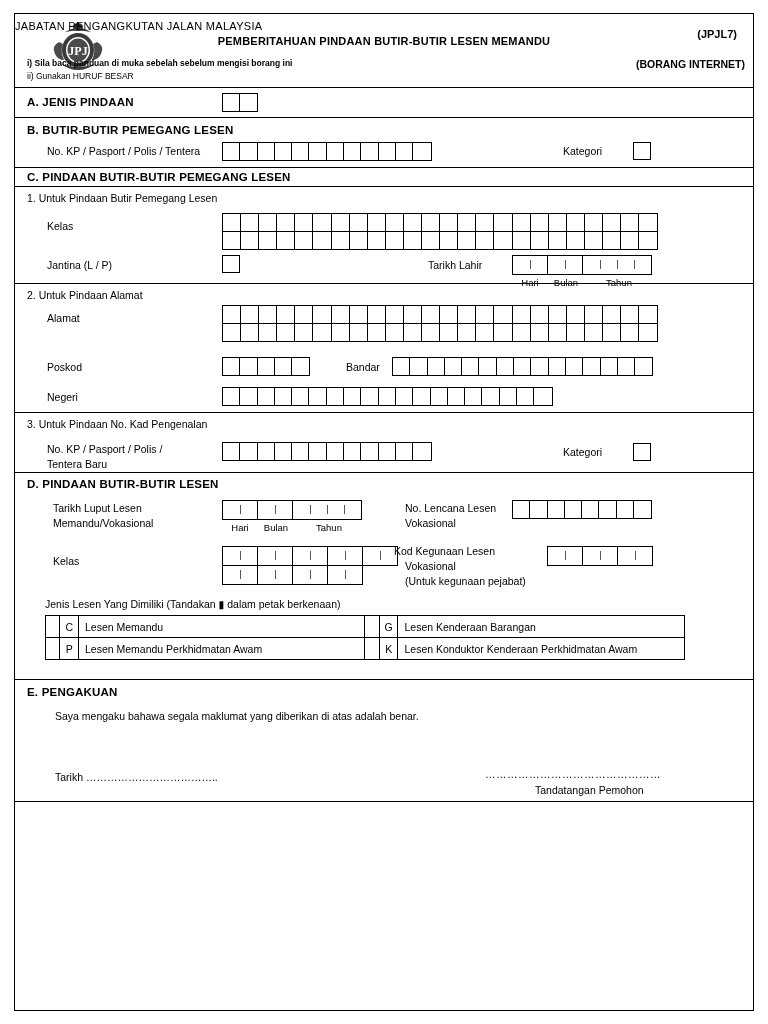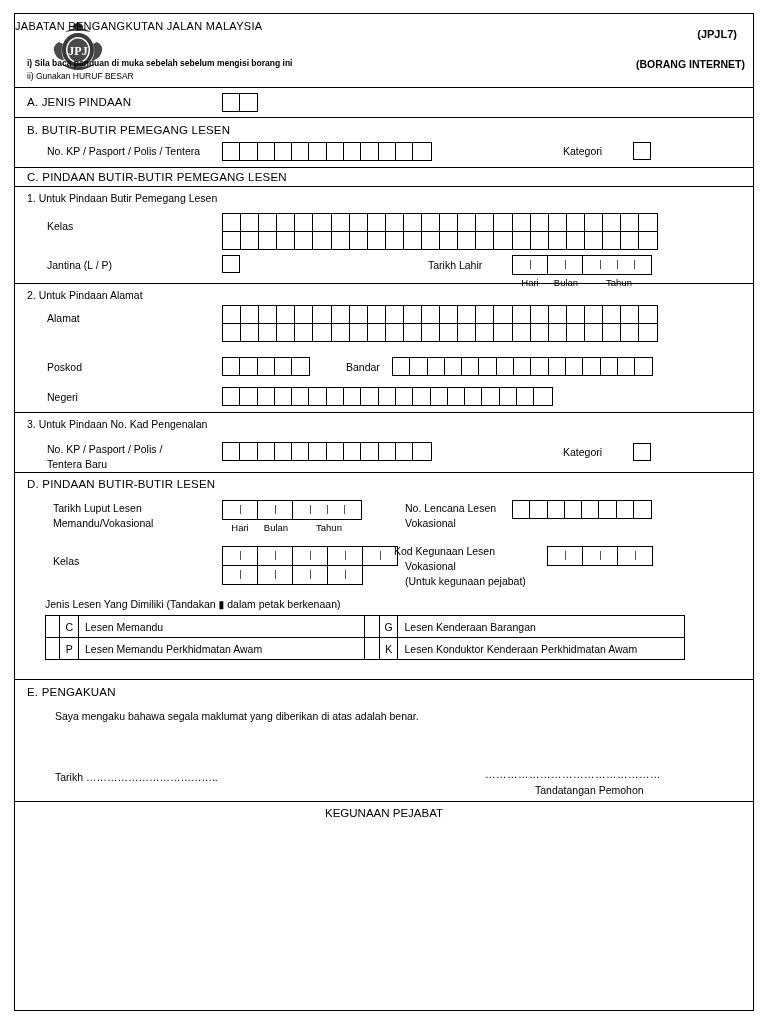--- a/index.html
+++ b/index.html
@@ -320,6 +320,7 @@
         <path d="M18 12 Q31 4 44 12 Q31 9 18 12 Z" fill="#3a3a3a"></path>
       </svg>
       <div class="hdr-title1">JABATAN PENGANGKUTAN JALAN MALAYSIA</div>
+      <div class="hdr-title2">PEMBERITAHUAN PINDAAN BUTIR-BUTIR LESEN MEMANDU</div>
       <div class="hdr-code">(JPJL7)</div>
       <div class="hdr-borang">(BORANG INTERNET)</div>
       <div class="note1">i)  Sila baca panduan di muka sebelah sebelum mengisi borang ini</div>

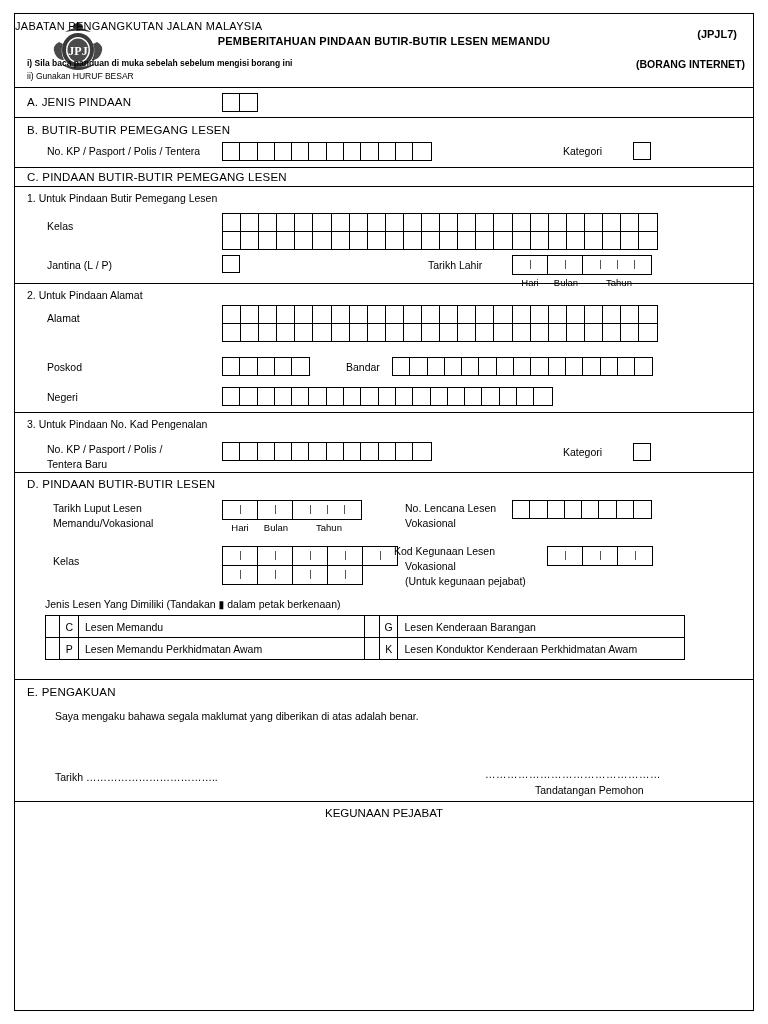--- a/index.html
+++ b/index.html
@@ -37,7 +37,7 @@
   }
   .sec-title {
     font-size: 11.5px;
-    font-weight: normal;
+    font-weight: bold;
     letter-spacing: .2px;
   }
   .lbl {

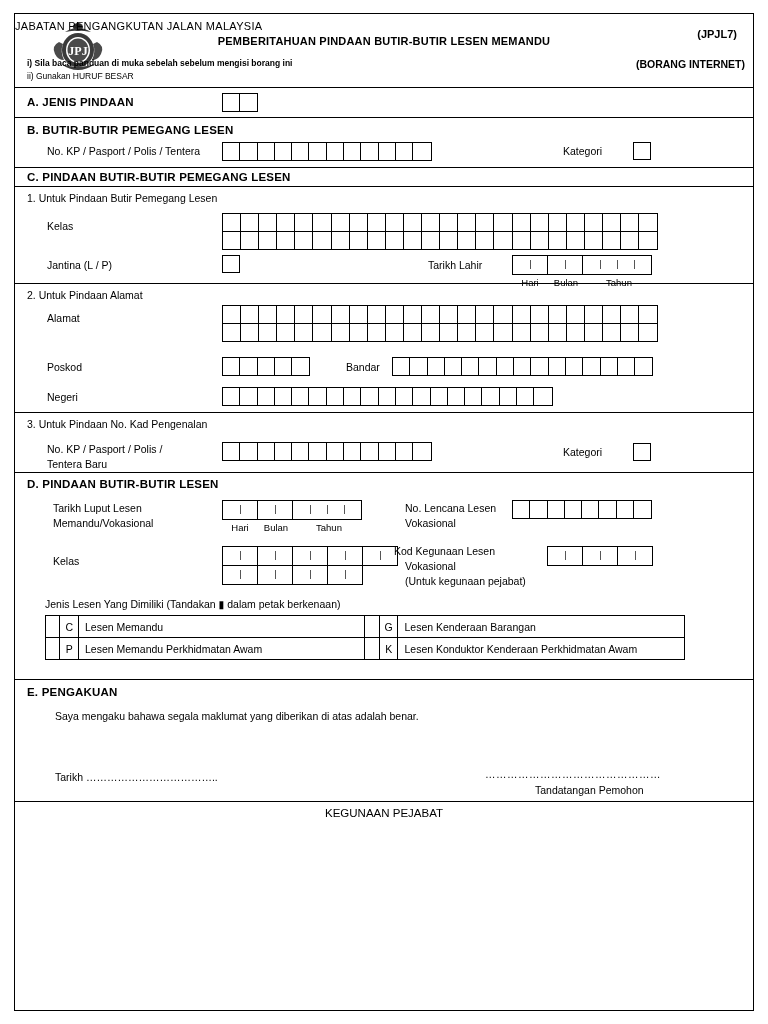--- a/index.html
+++ b/index.html
@@ -706,9 +706,6 @@
       <div class="signame">Tandatangan Pemohon</div>
     </div>
 
-    <div class="secF">
-      <div class="kp-title">KEGUNAAN PEJABAT</div>
-    </div>
 
   </div>
 </div>

